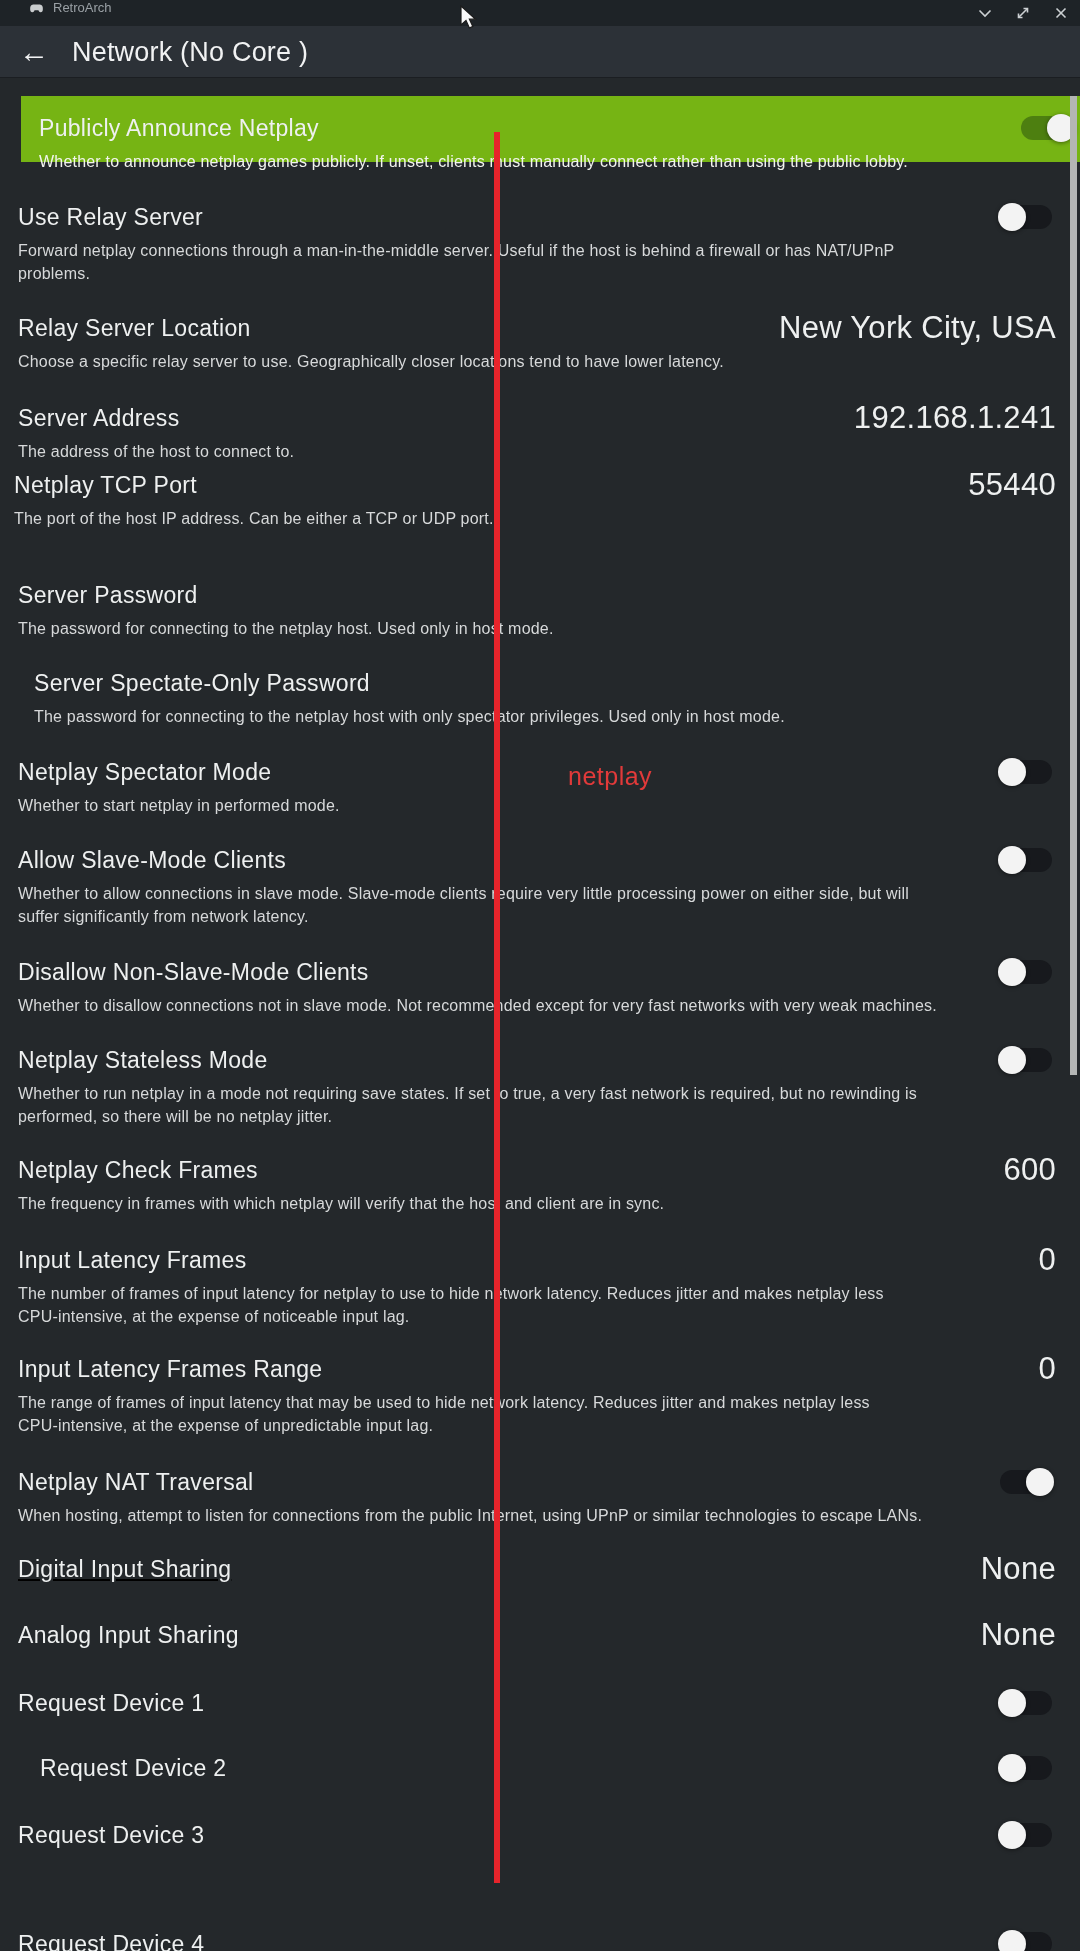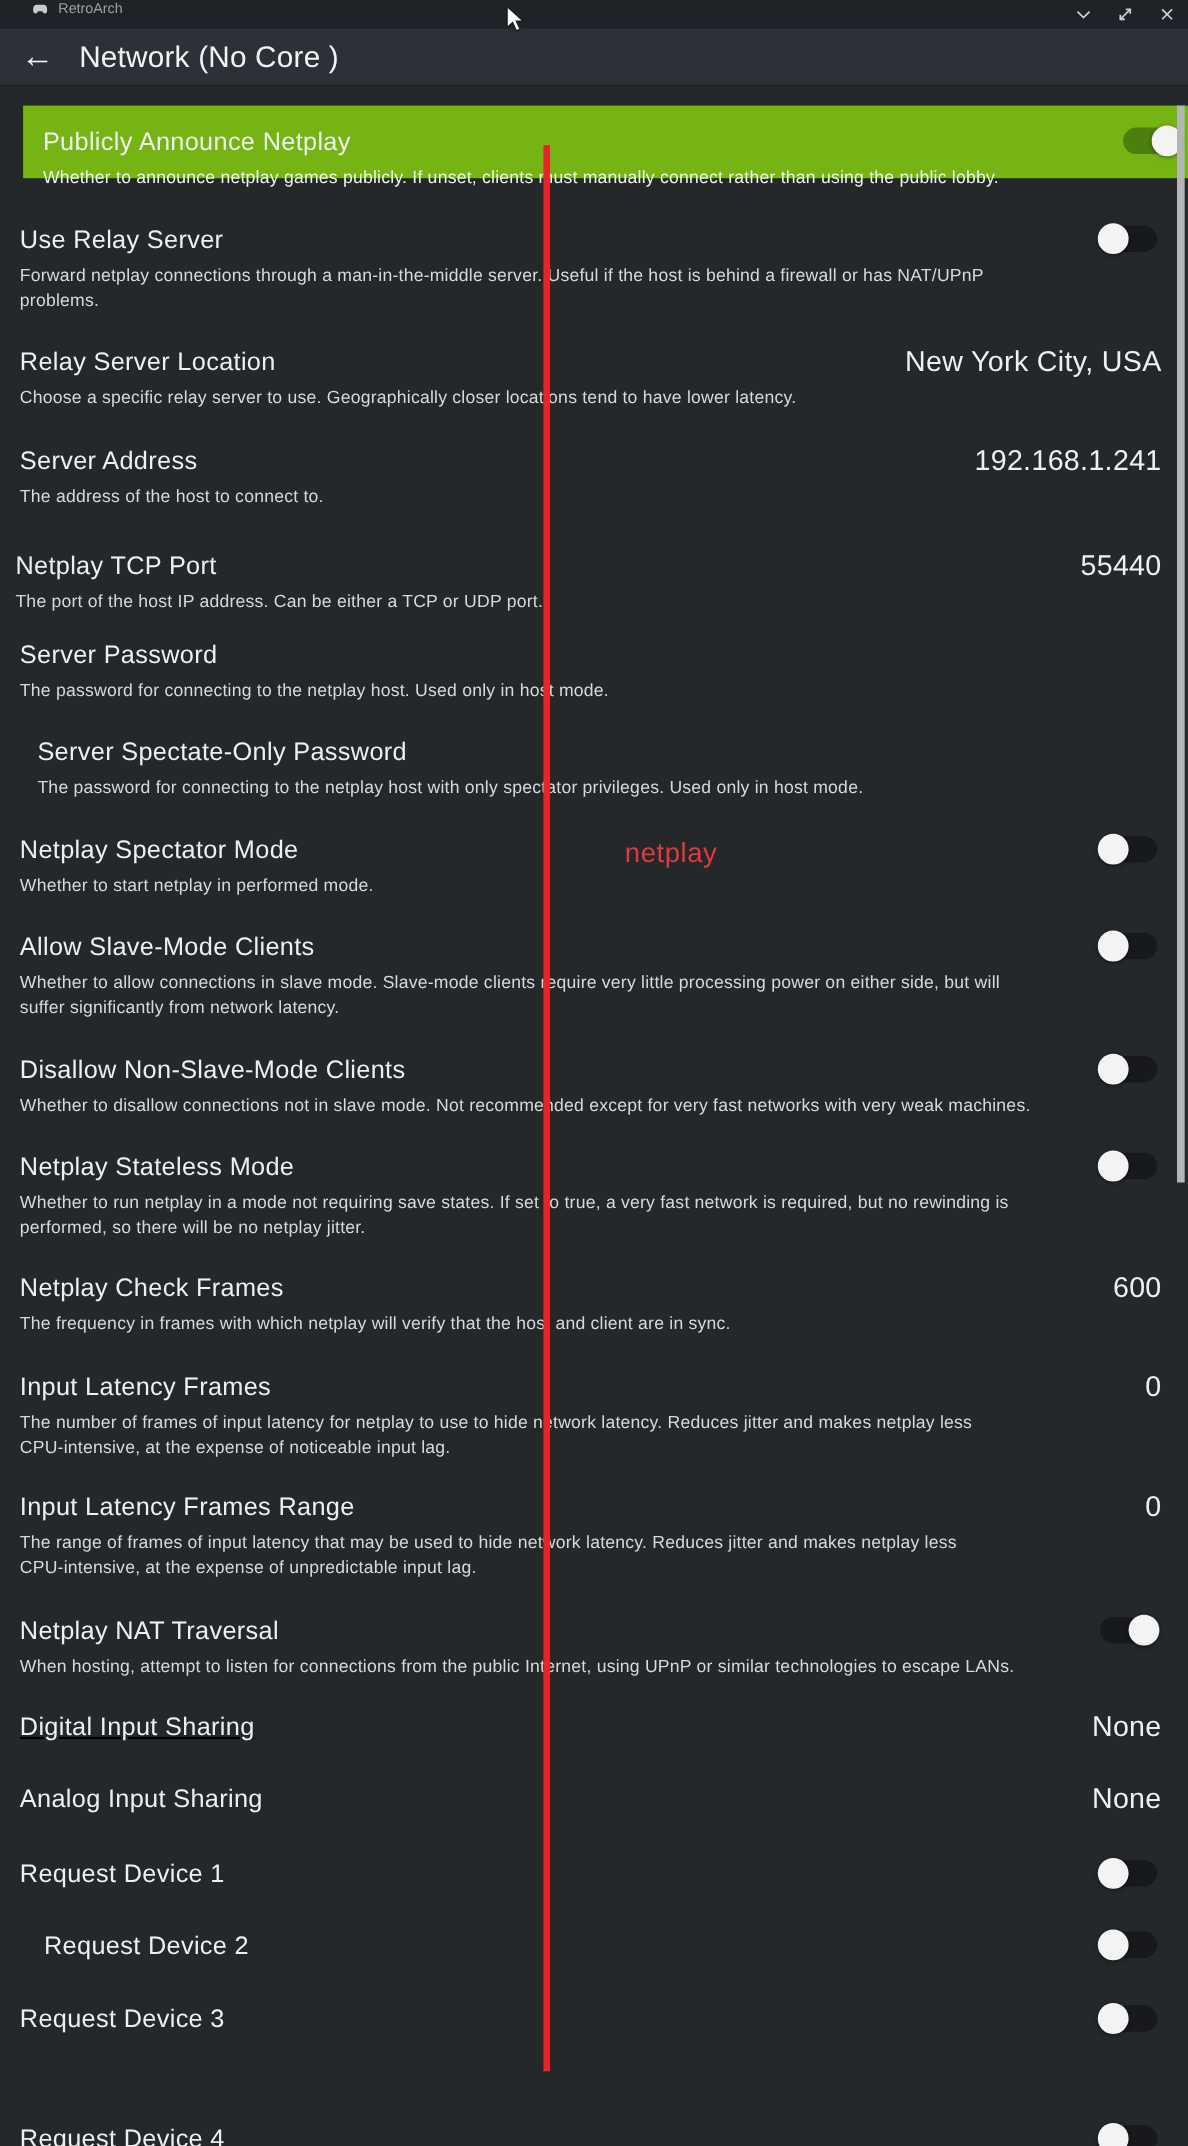--- a/index.html
+++ b/index.html
@@ -40,7 +40,7 @@
   .row-title{margin-top:17px;font-size:23px;line-height:30px;color:var(--title-col);letter-spacing:.3px;}
   .row-desc{margin-top:7px;font-size:16px;line-height:23px;color:var(--desc-col);letter-spacing:.2px;max-width:1005px;white-space:pre-line;}
   .row.highlighted .row-desc{color:#f2f4ee;}
-  .row-value{position:absolute;right:24px;top:17px;font-size:26px;line-height:30px;color:var(--title-col);letter-spacing:.3px;text-align:center;}
+  .row-value{position:absolute;right:24px;top:17px;font-size:31px;line-height:30px;color:var(--title-col);letter-spacing:.3px;text-align:center;}
 
   .toggle{position:absolute;right:28px;top:18px;width:52px;height:28px;}
   .toggle .track{position:absolute;left:0;top:2px;width:52px;height:24px;border-radius:12px;background:var(--track);}

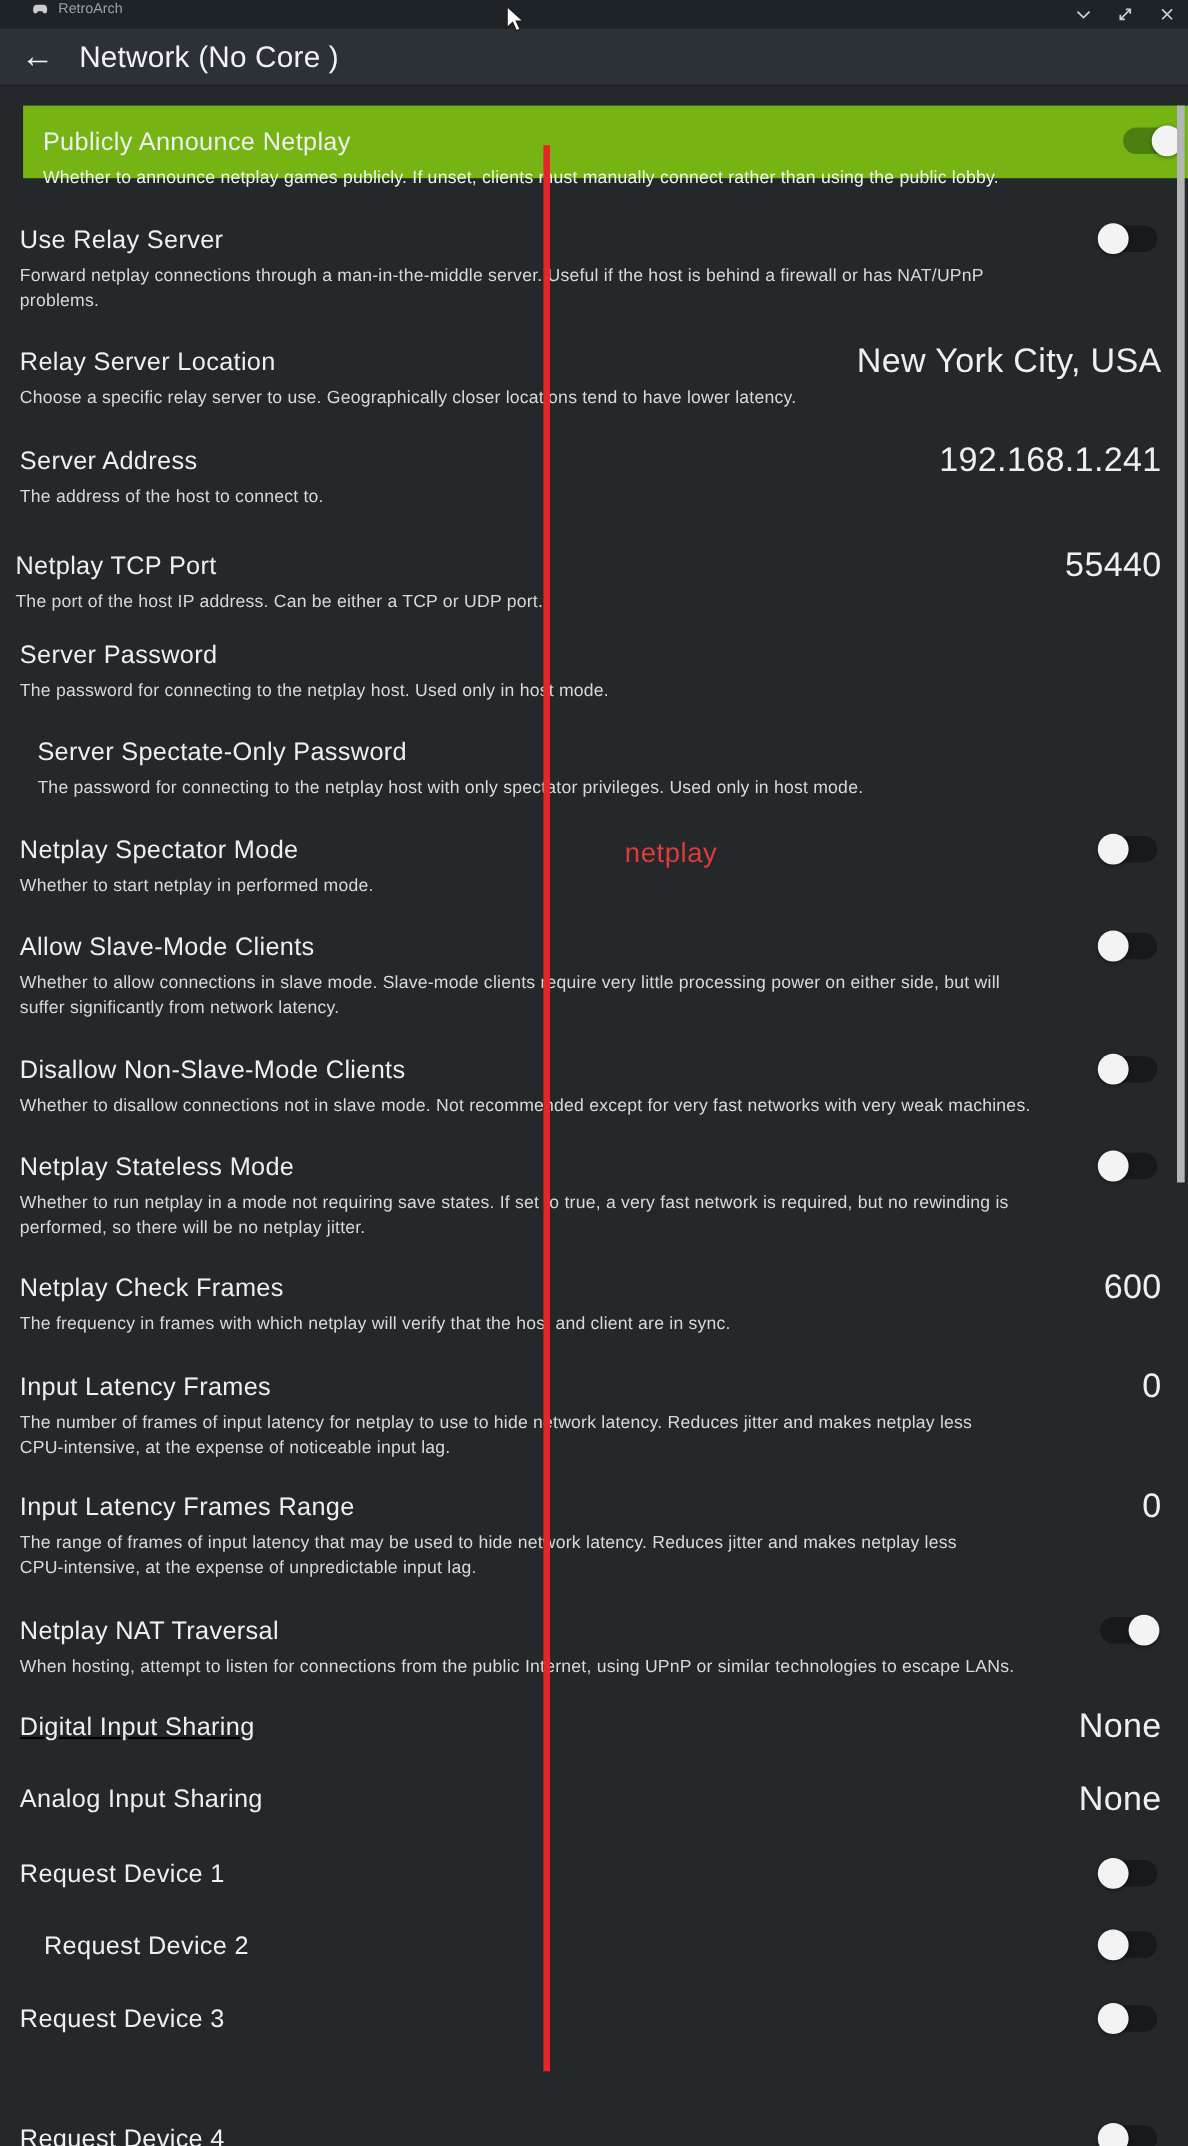--- a/index.html
+++ b/index.html
@@ -95,7 +95,7 @@
     <div class="row-value">192.168.1.241</div>
 
   </div>
-      <div class="row" style="top: 482px; padding-left: 14px;">
+      <div class="row" style="top: 453px; padding-left: 14px;">
     <div class="row-title">Netplay TCP Port</div>
     <div class="row-desc">The port of the host IP address. Can be either a TCP or UDP port.</div>
     <div class="row-value">55440</div>

